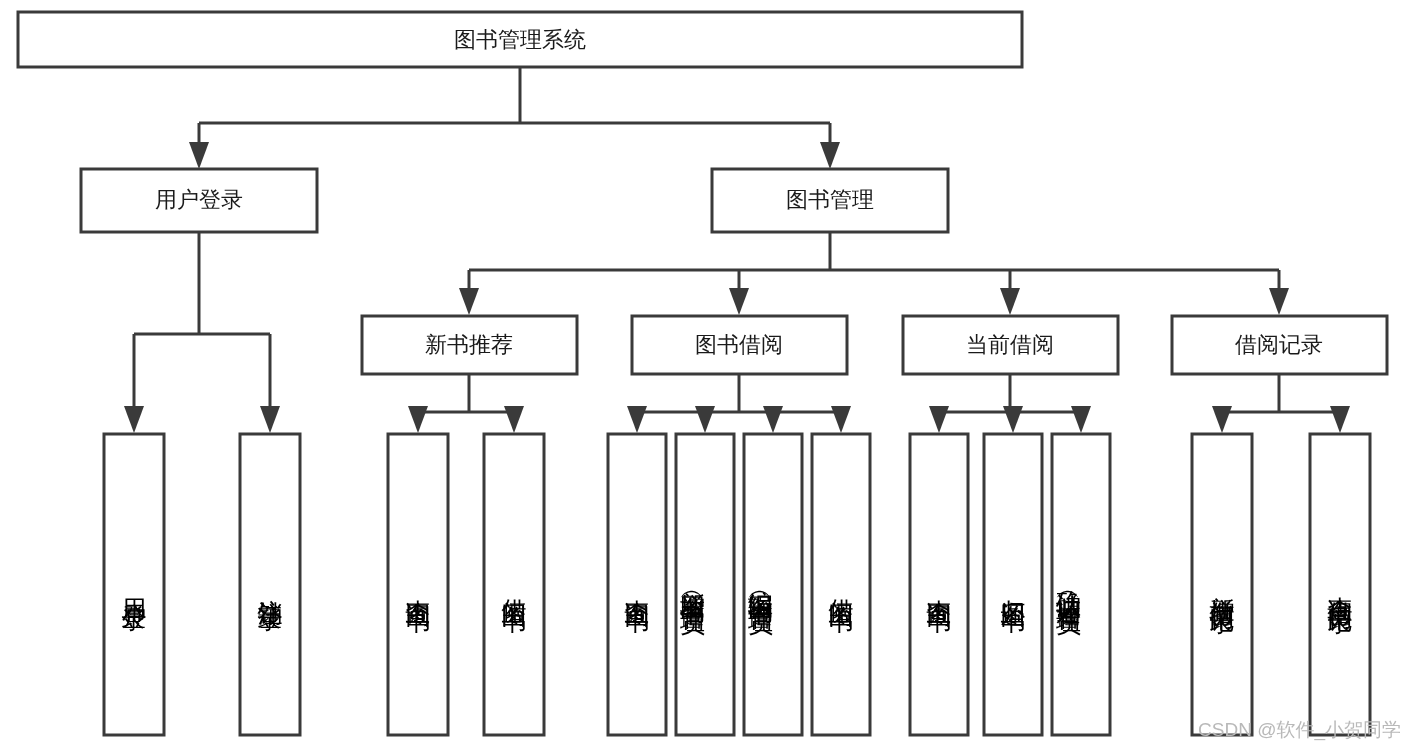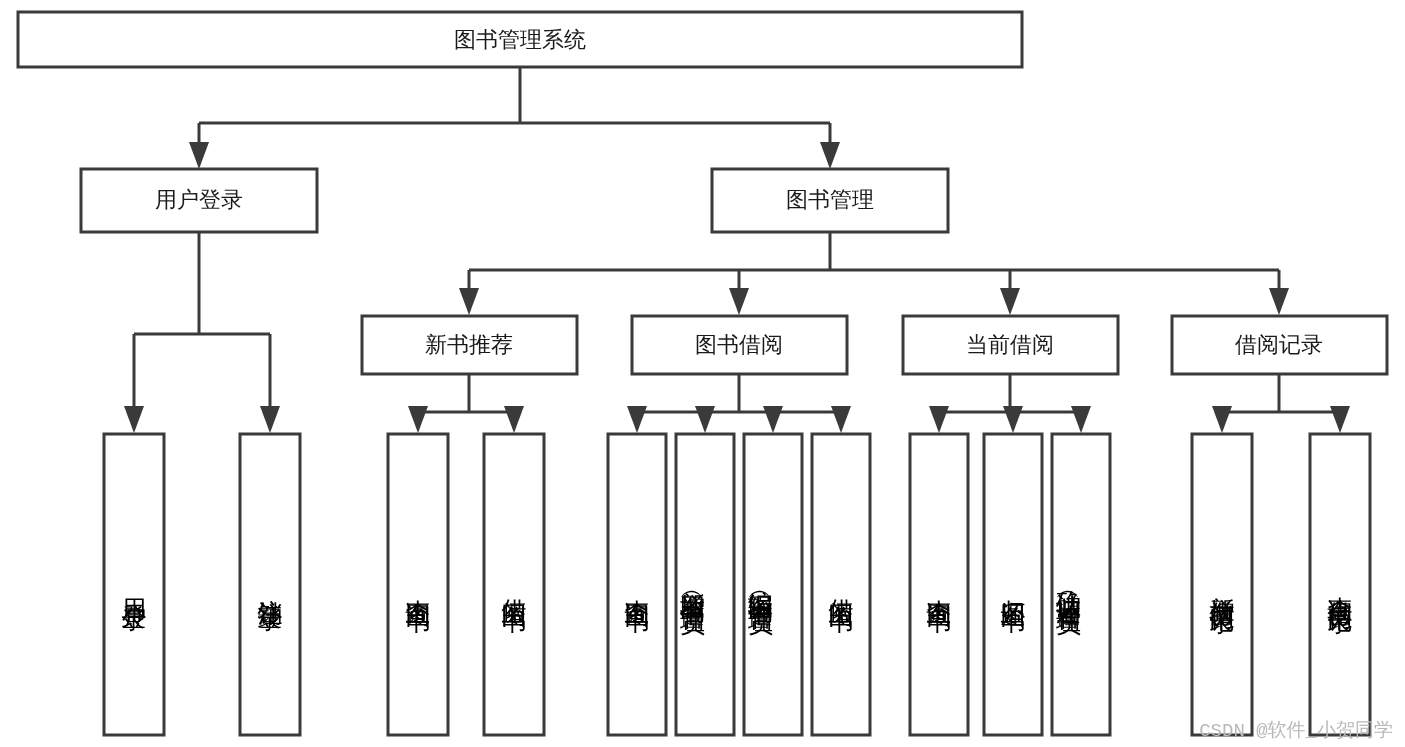--- a/index.html
+++ b/index.html
@@ -53,9 +53,9 @@
   }
   .watermark {
     position: absolute;
-    right: 12px;
+    right: 4px;
     bottom: 4px;
-    font-family: Liberation Mono, monospace;
+    font-family: Liberation Sans, sans-serif;
     font-size: 19px;
     color: #b9b9b9;
     white-space: nowrap;

